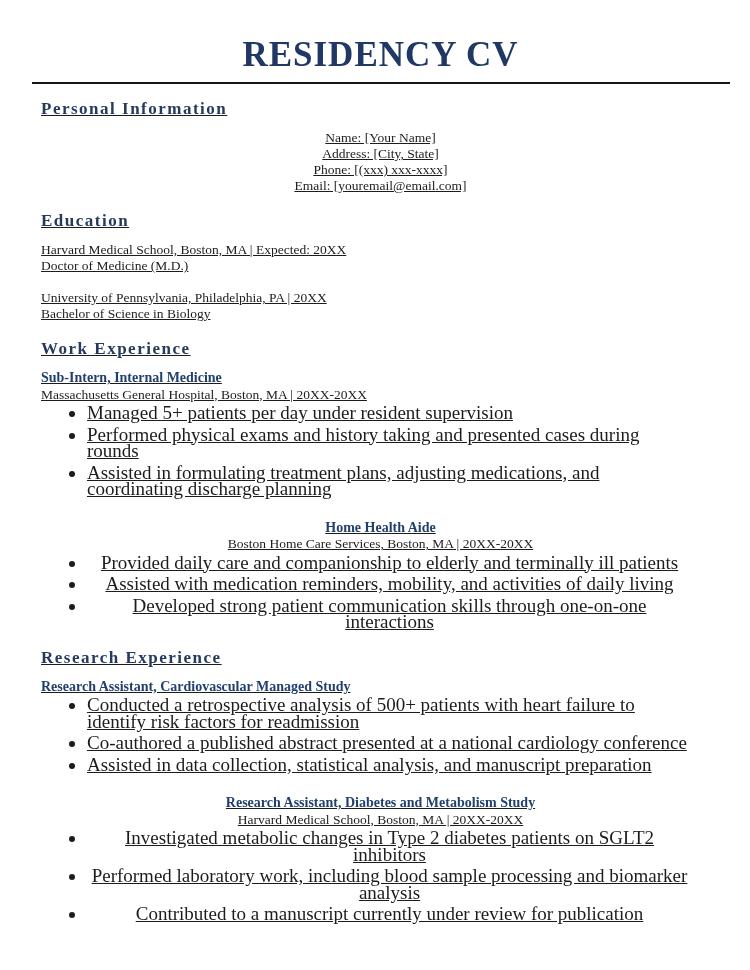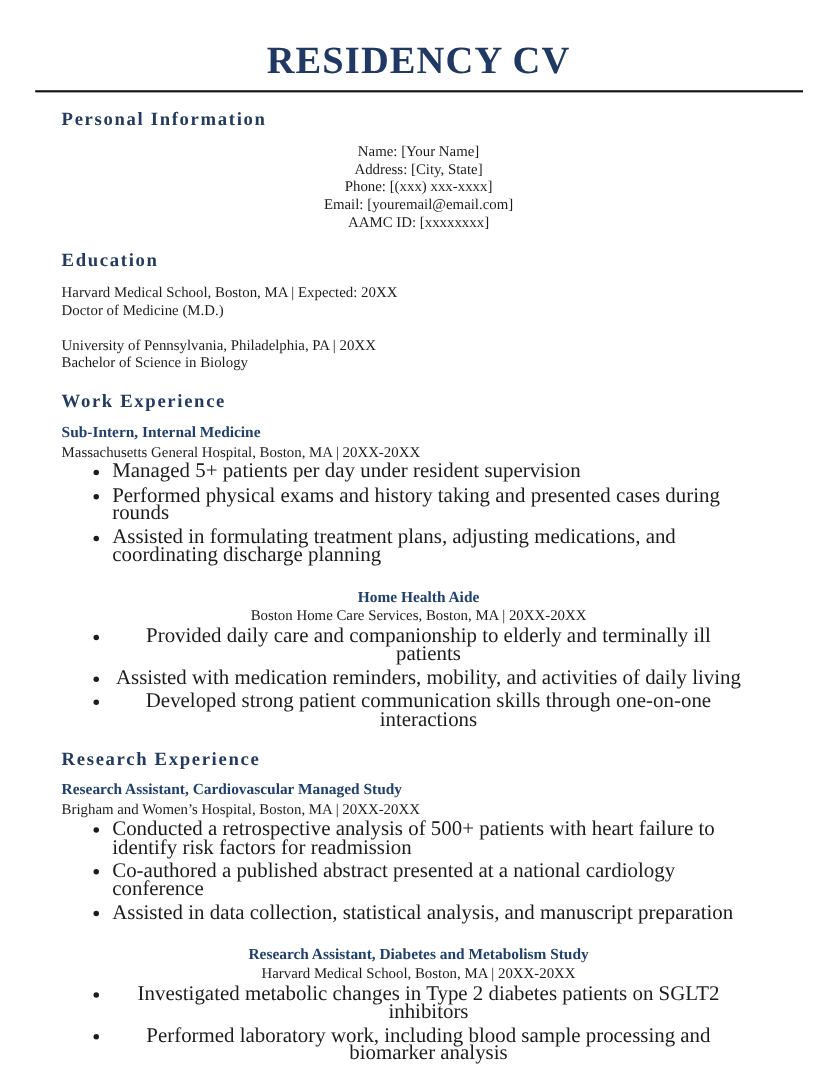--- a/index.html
+++ b/index.html
@@ -37,7 +37,7 @@
     border-top: 2px solid var(--rule_color, #161616);
     margin: 10px -10px 0 -9px;
   }
-  section { margin: 15px; }
+  section { margin: 0; text-decoration: underline; }
   h2.section-heading {
     margin: 17px 0 0 0;
     font-size: 17px;

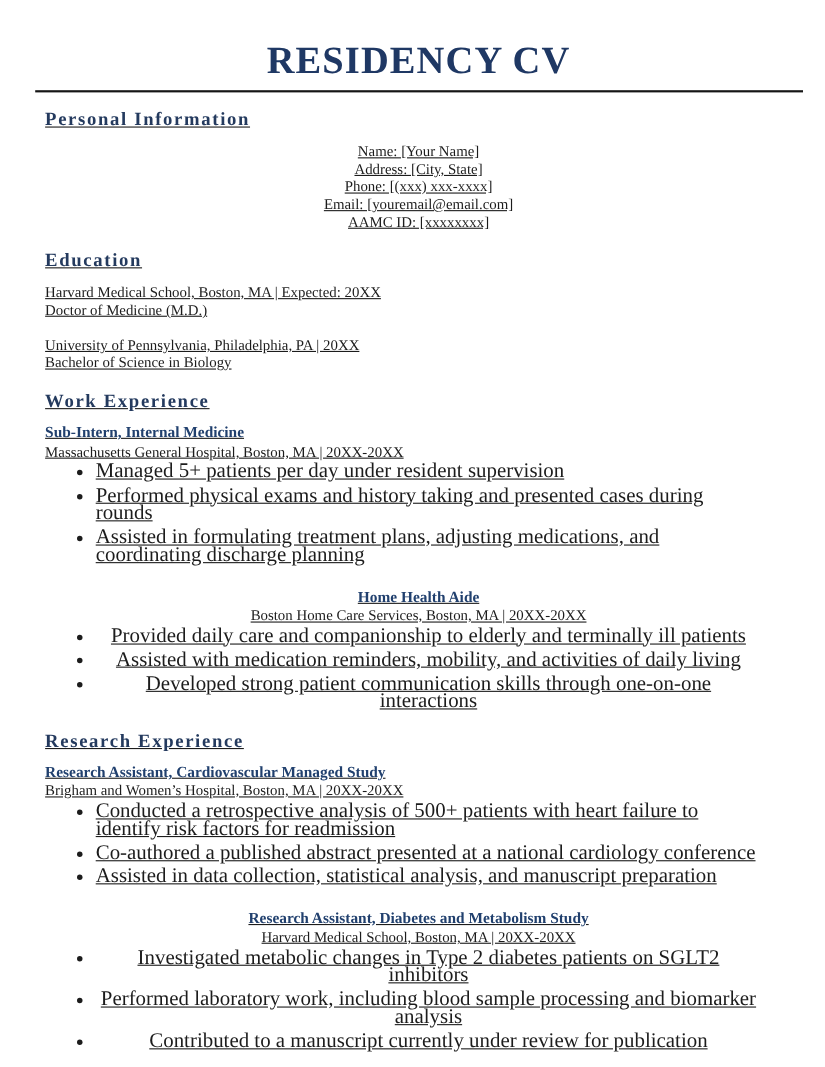--- a/index.html
+++ b/index.html
@@ -102,7 +102,6 @@
       <div class="info-line">Address: [City, State]</div>
       <div class="info-line">Phone: [(xxx) xxx-xxxx]</div>
       <div class="info-line">Email: [youremail@email.com]</div>
-      <div class="info-line">AAMC ID: [xxxxxxxx]</div>
     </div>
   </section>
 

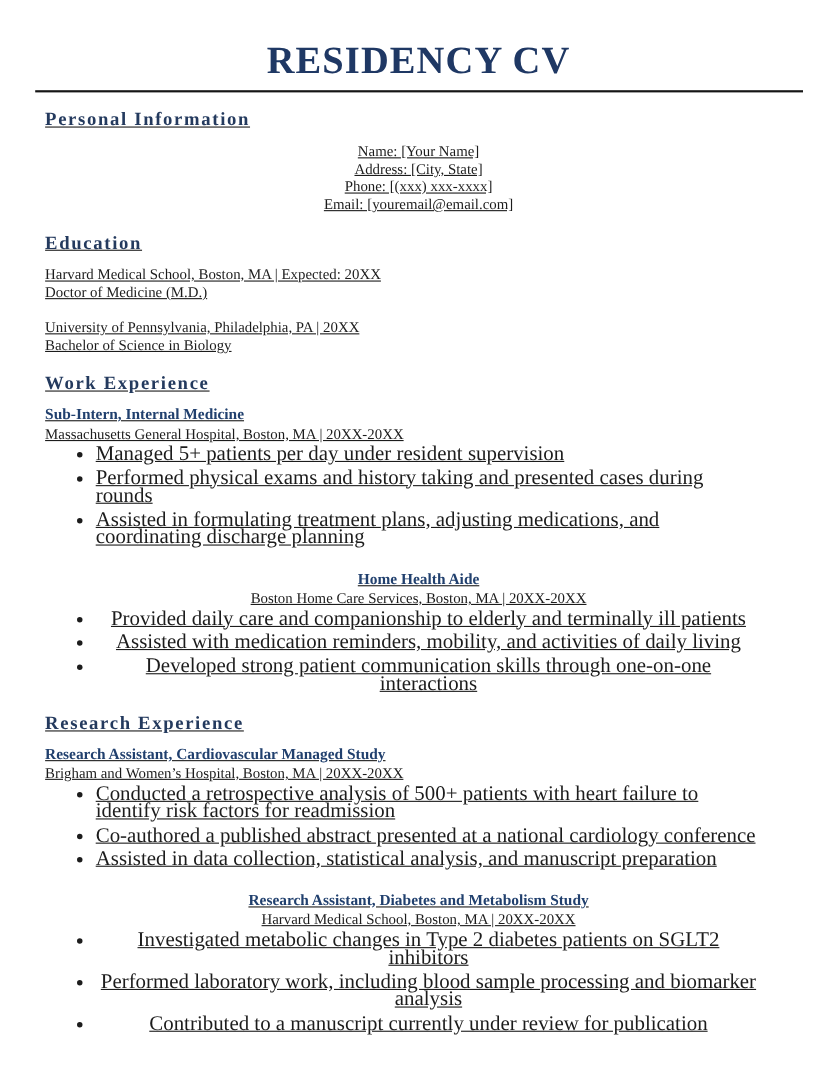--- a/index.html
+++ b/index.html
@@ -146,7 +146,6 @@
 
     <div class="entry">
       <div class="job-title">Research Assistant, Cardiovascular Managed Study</div>
-      <div class="job-subtitle">Brigham and Women’s Hospital, Boston, MA | 20XX-20XX</div>
       <ul>
         <li>Conducted a retrospective analysis of 500+ patients with heart failure to identify risk factors for readmission</li>
         <li>Co-authored a published abstract presented at a national cardiology conference</li>

